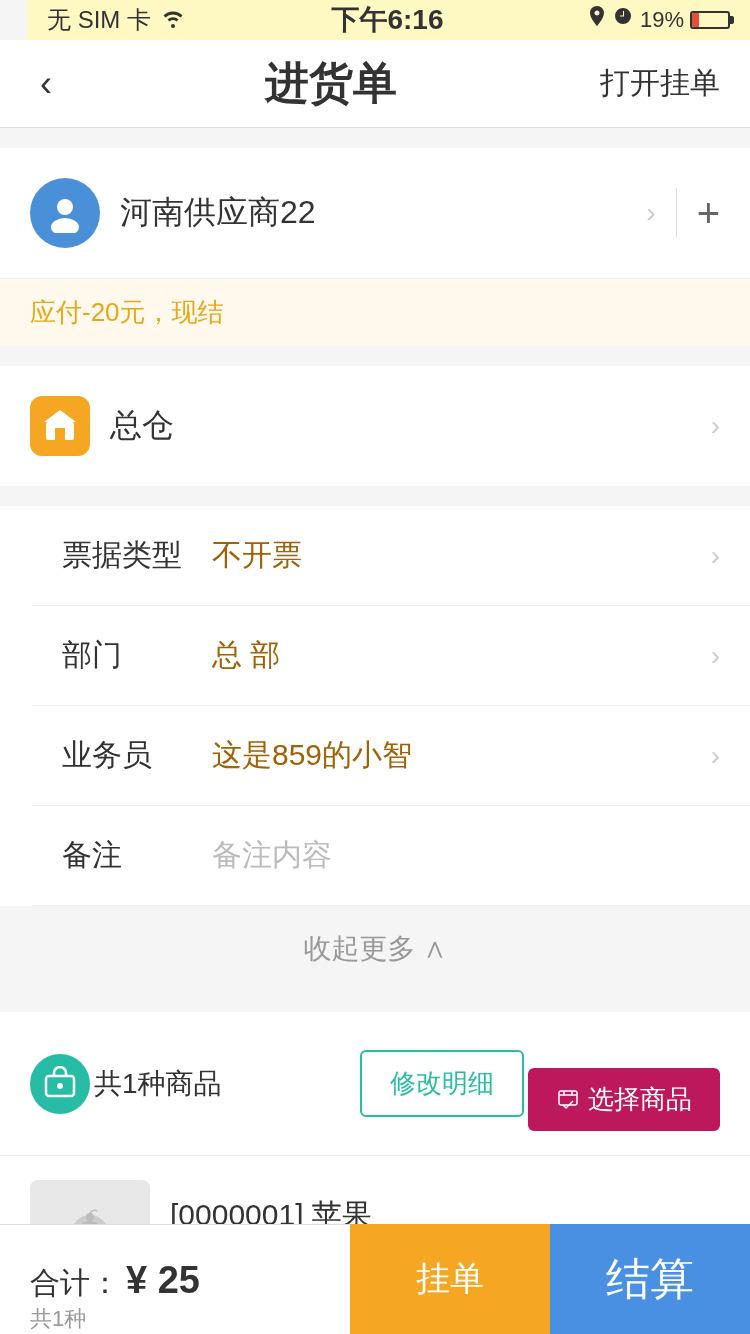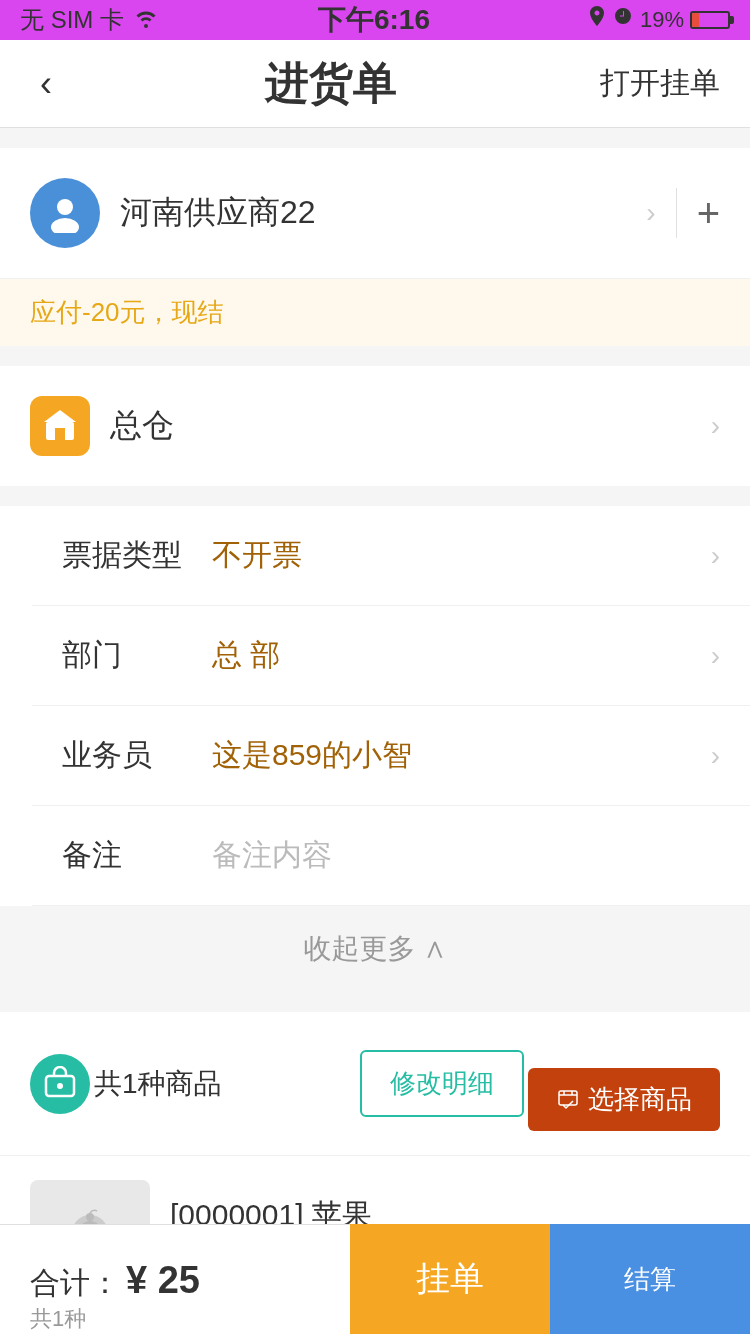--- a/index.html
+++ b/index.html
@@ -16,13 +16,14 @@
     
     .status-bar {
       height: 40px;
-      background: #d946ef;
+      background: #fef9c3;
       display: flex;
       align-items: center;
       justify-content: space-between;
       padding: 0 20px;
       font-size: 24px;
       font-weight: 500;
+      margin-left: 27px;
     }
     .status-left { display: flex; align-items: center; gap: 8px; }
     .status-center { font-size: 28px; font-weight: 600; }

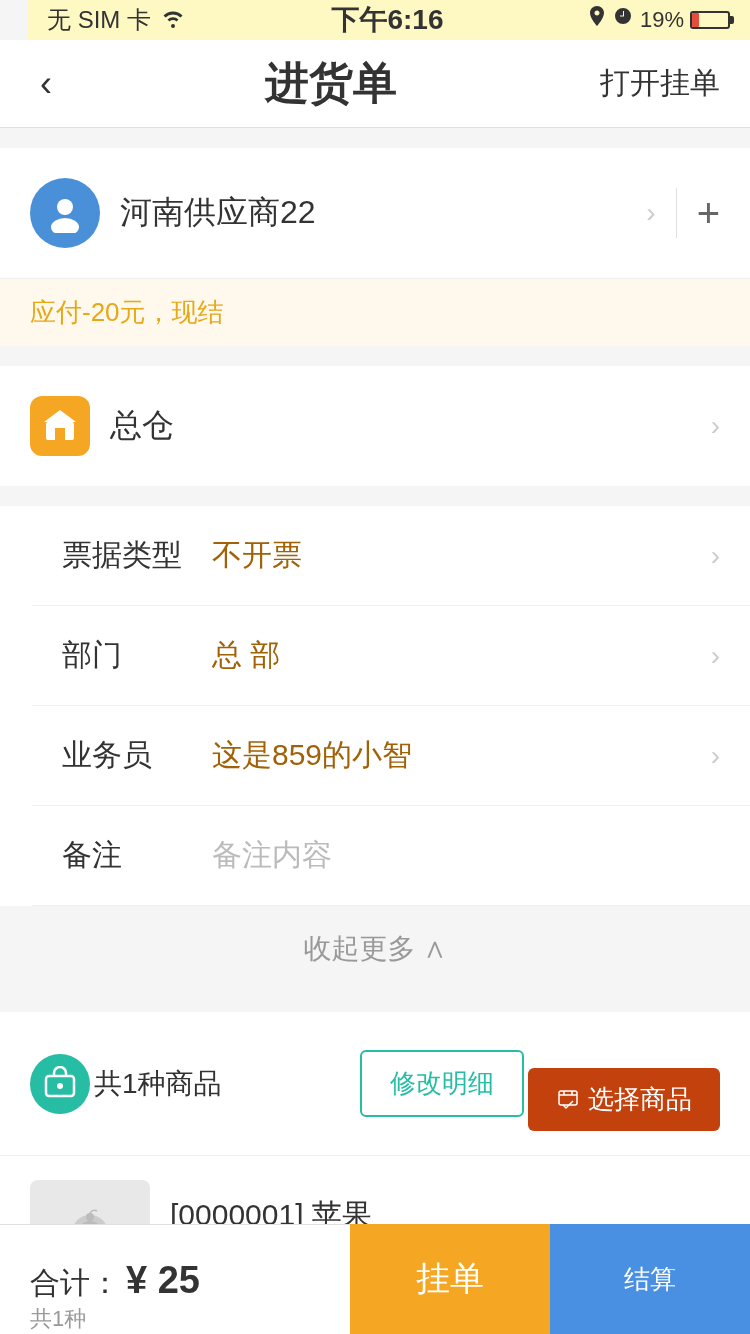--- a/index.html
+++ b/index.html
@@ -229,7 +229,7 @@
       cursor: pointer;
     }
     .btn-blue {
-      background: #c2410c;
+      background: #be185d;
       color: #fff;
       border: none;
       padding: 14px 28px;

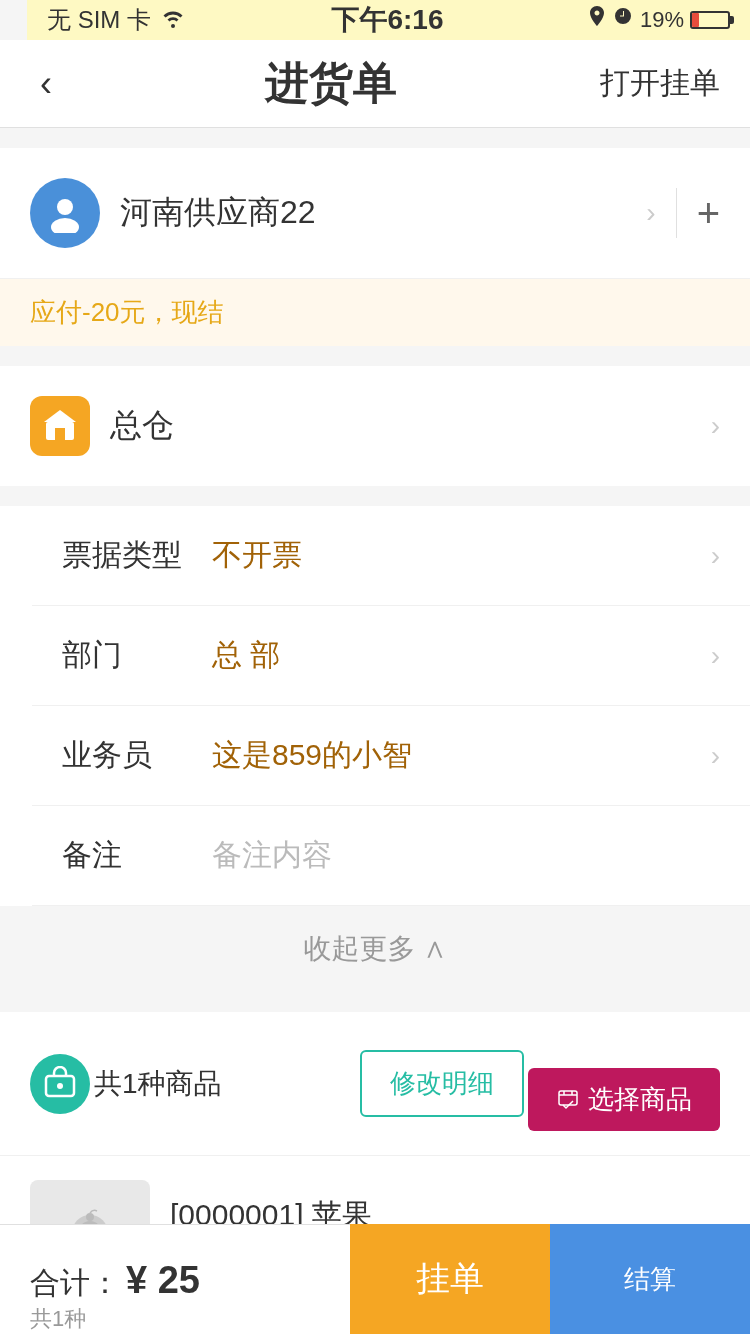--- a/index.html
+++ b/index.html
@@ -328,7 +328,7 @@
       height: 110px;
       background: #4a90e2;
       color: #fff;
-      font-size: 26px;
+      font-size: 44px;
       border: none;
       cursor: pointer;
       display: flex;

